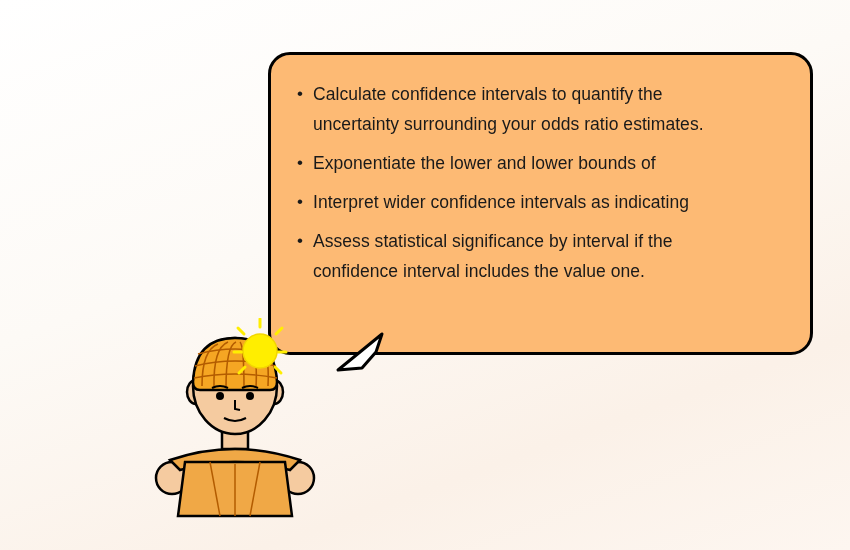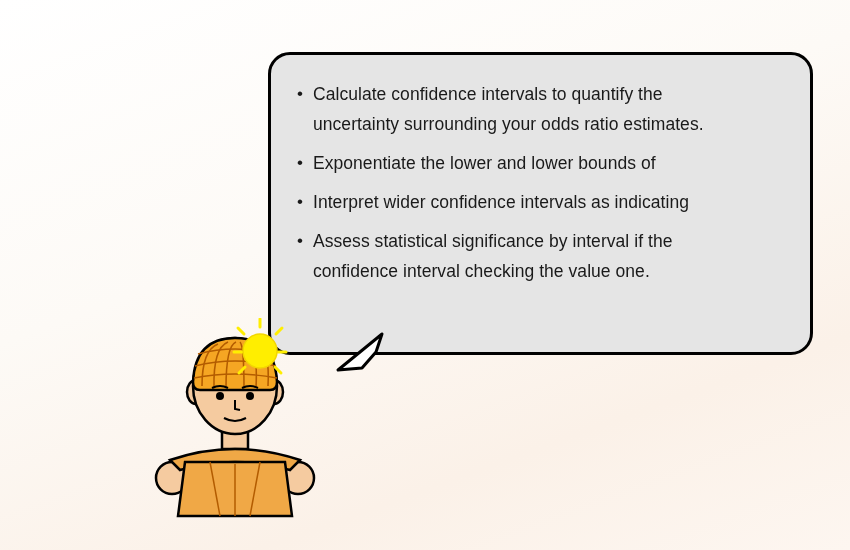--- a/index.html
+++ b/index.html
@@ -26,7 +26,7 @@
     top: 52px;
     width: 545px;
     height: 303px;
-    background: #e5e5e5;
+    background: #fdba74;
     border: 3px solid #000000;
     border-radius: 22px;
     box-sizing: border-box;

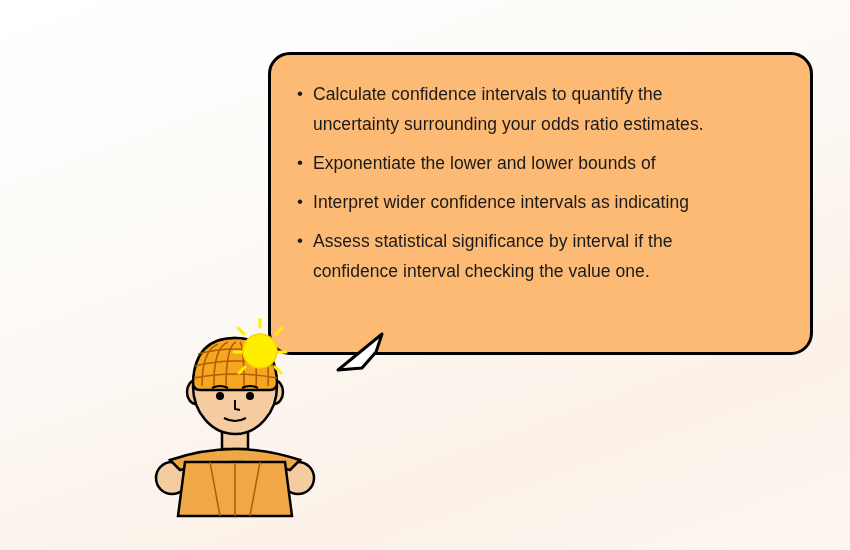--- a/index.html
+++ b/index.html
@@ -106,7 +106,7 @@
       </li>
       <li>
         <span class="bubble-line">Assess statistical significance by interval if the</span>
-        <span class="bubble-line">confidence interval checking the value one.</span>
+        <span class="bubble-line">confidence interval includes the value one.</span>
       </li>
     </ul>
   </div>

